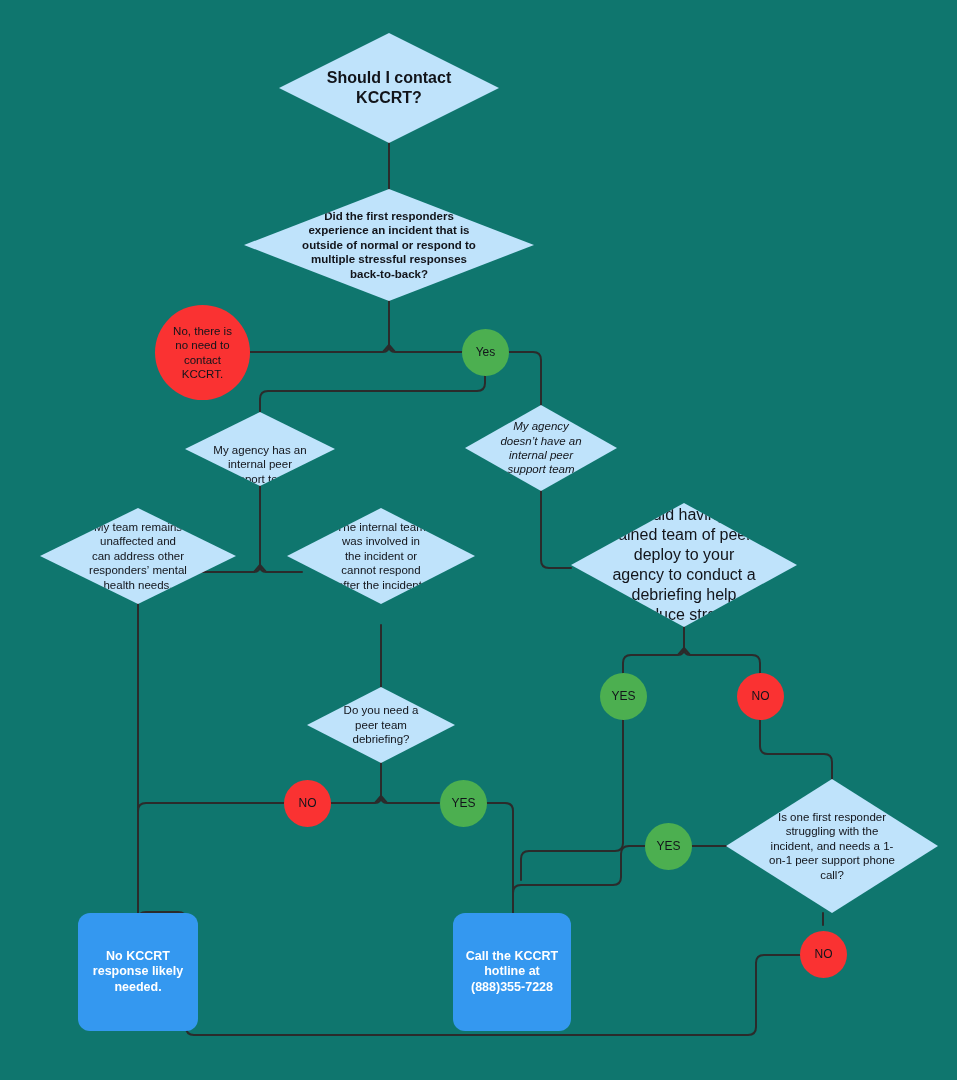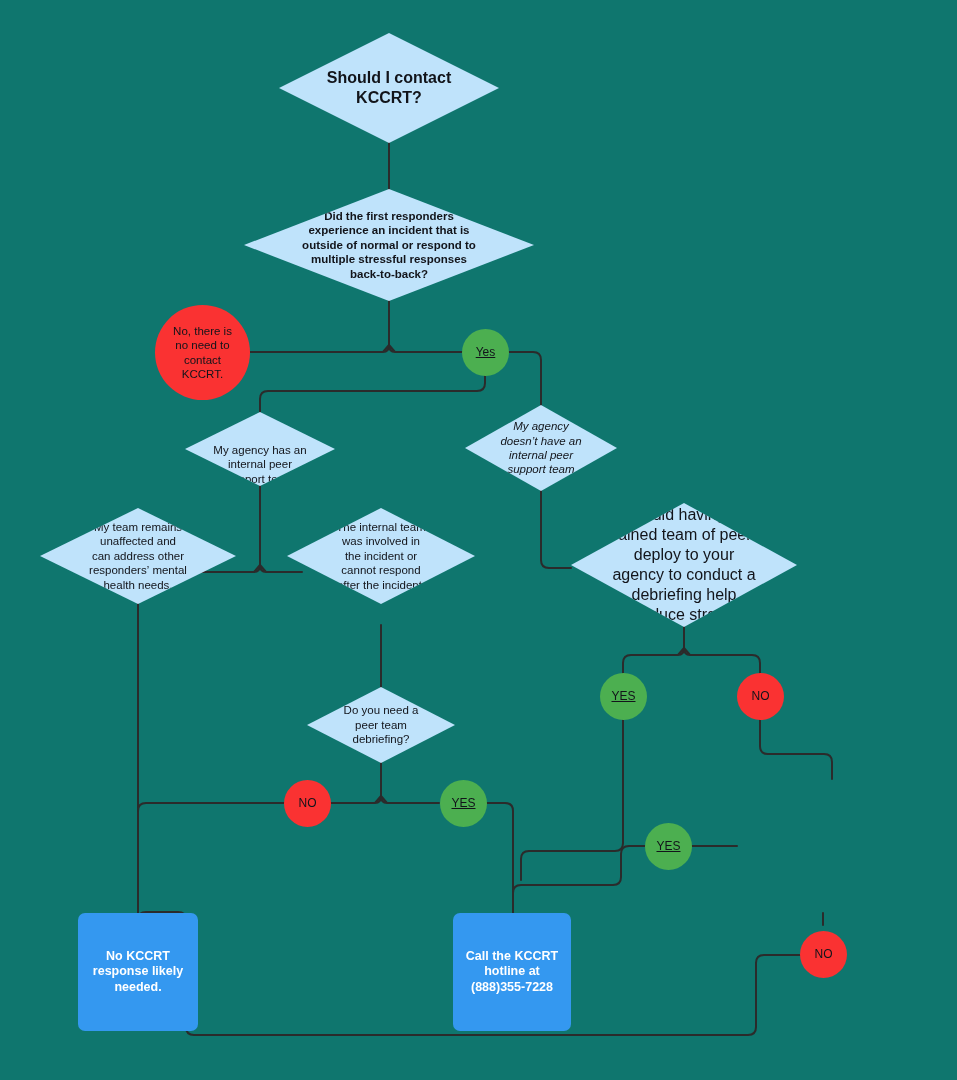--- a/index.html
+++ b/index.html
@@ -56,7 +56,7 @@
     border-radius: 50%;
     color: #12141a;
   }
-  .circle.green { background: #4caf50; text-decoration: underline; }
+  .circle.green { background: #4caf50; }
   .circle.red   { background: #fa3232; }
 
   

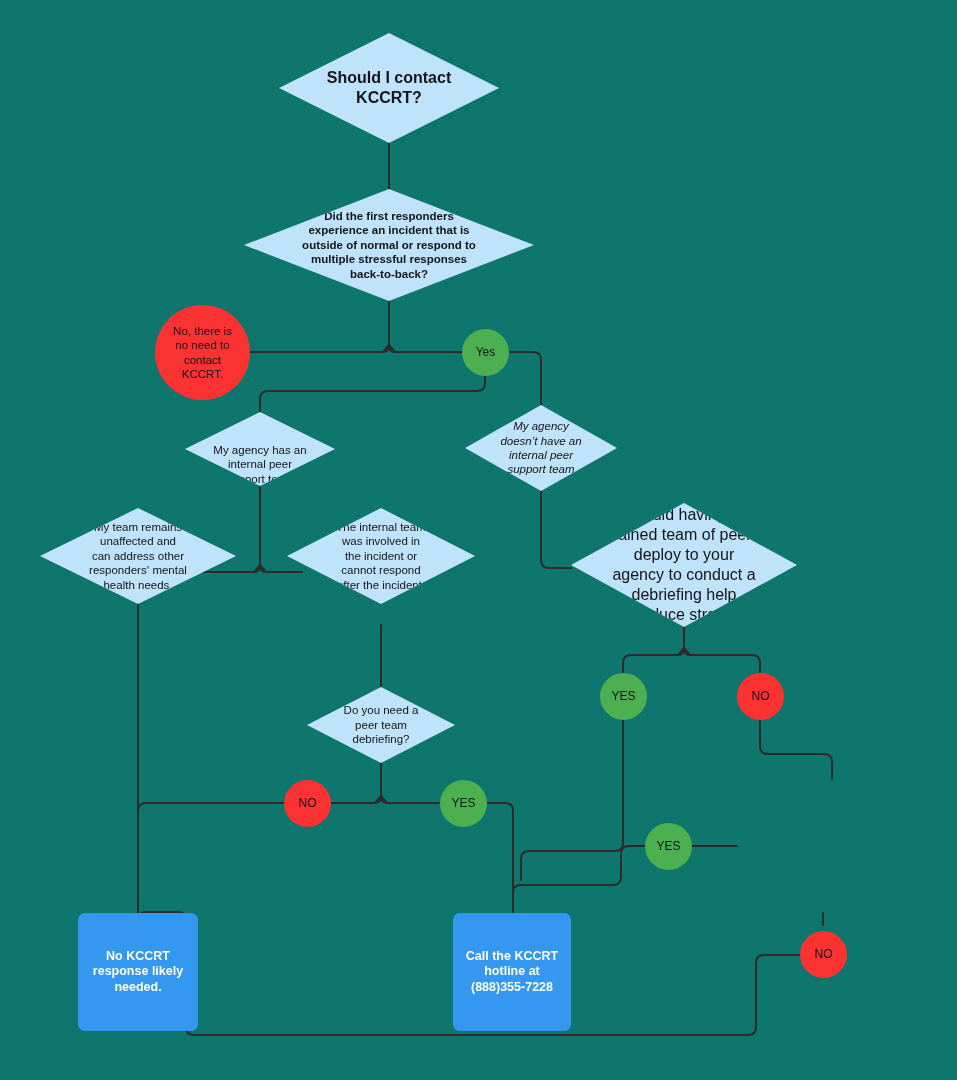--- a/index.html
+++ b/index.html
@@ -209,6 +209,13 @@
     <span class="node-label">YES</span>
   </div>
 
+  <div class="node diamond" style="left:726px; top:779px; width:212px; height:134px; font-size:11.5px;">
+    <span class="node-label">Is one first responder
+struggling with the
+incident, and needs a 1-
+on-1 peer support phone
+call?</span>
+  </div>
 
   <div class="node circle red" style="left:800px; top:931px; width:47px; height:47px; font-size:12px;">
     <span class="node-label">NO</span>

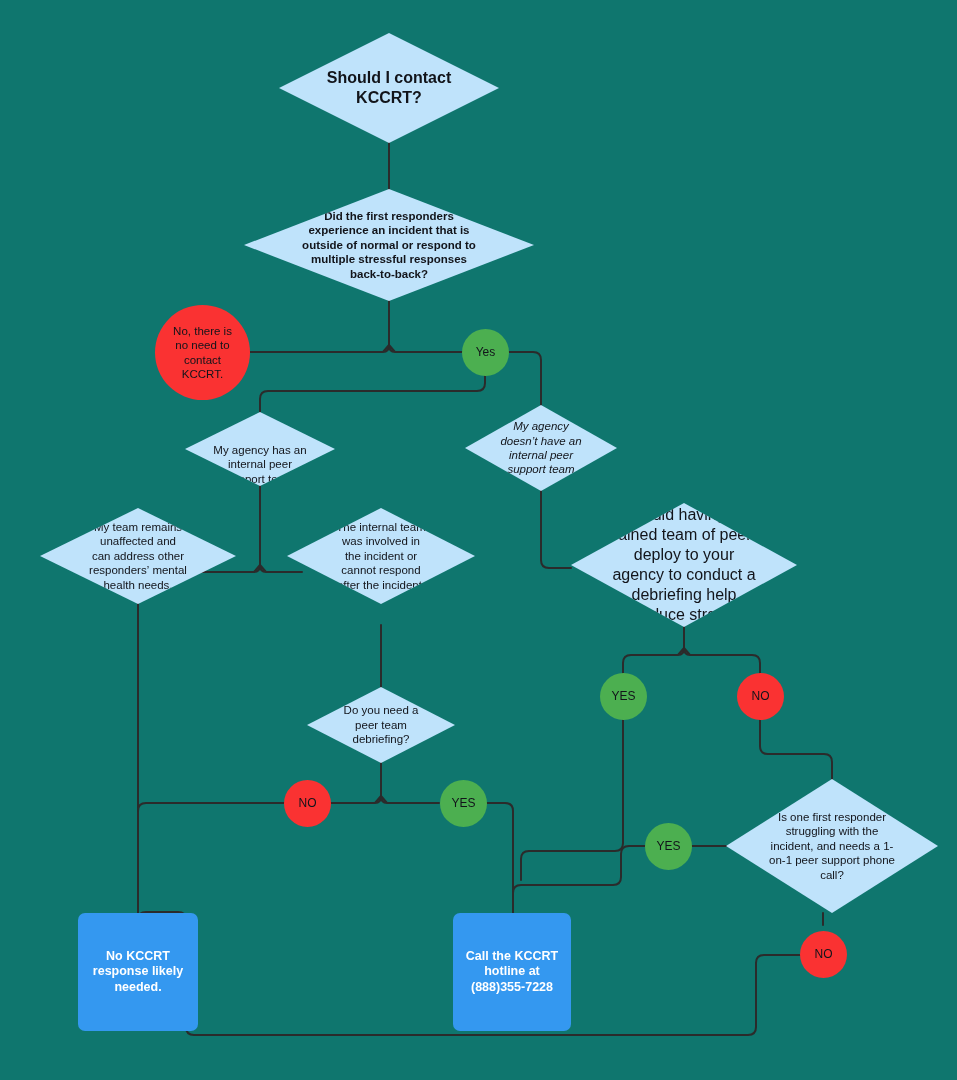--- a/index.html
+++ b/index.html
@@ -63,7 +63,7 @@
   .terminal {
     background: #3498f0;
     color: #ffffff;
-    border-radius: 7px;
+    border-radius: 12px;
     font-weight: 700;
   }
 </style>

